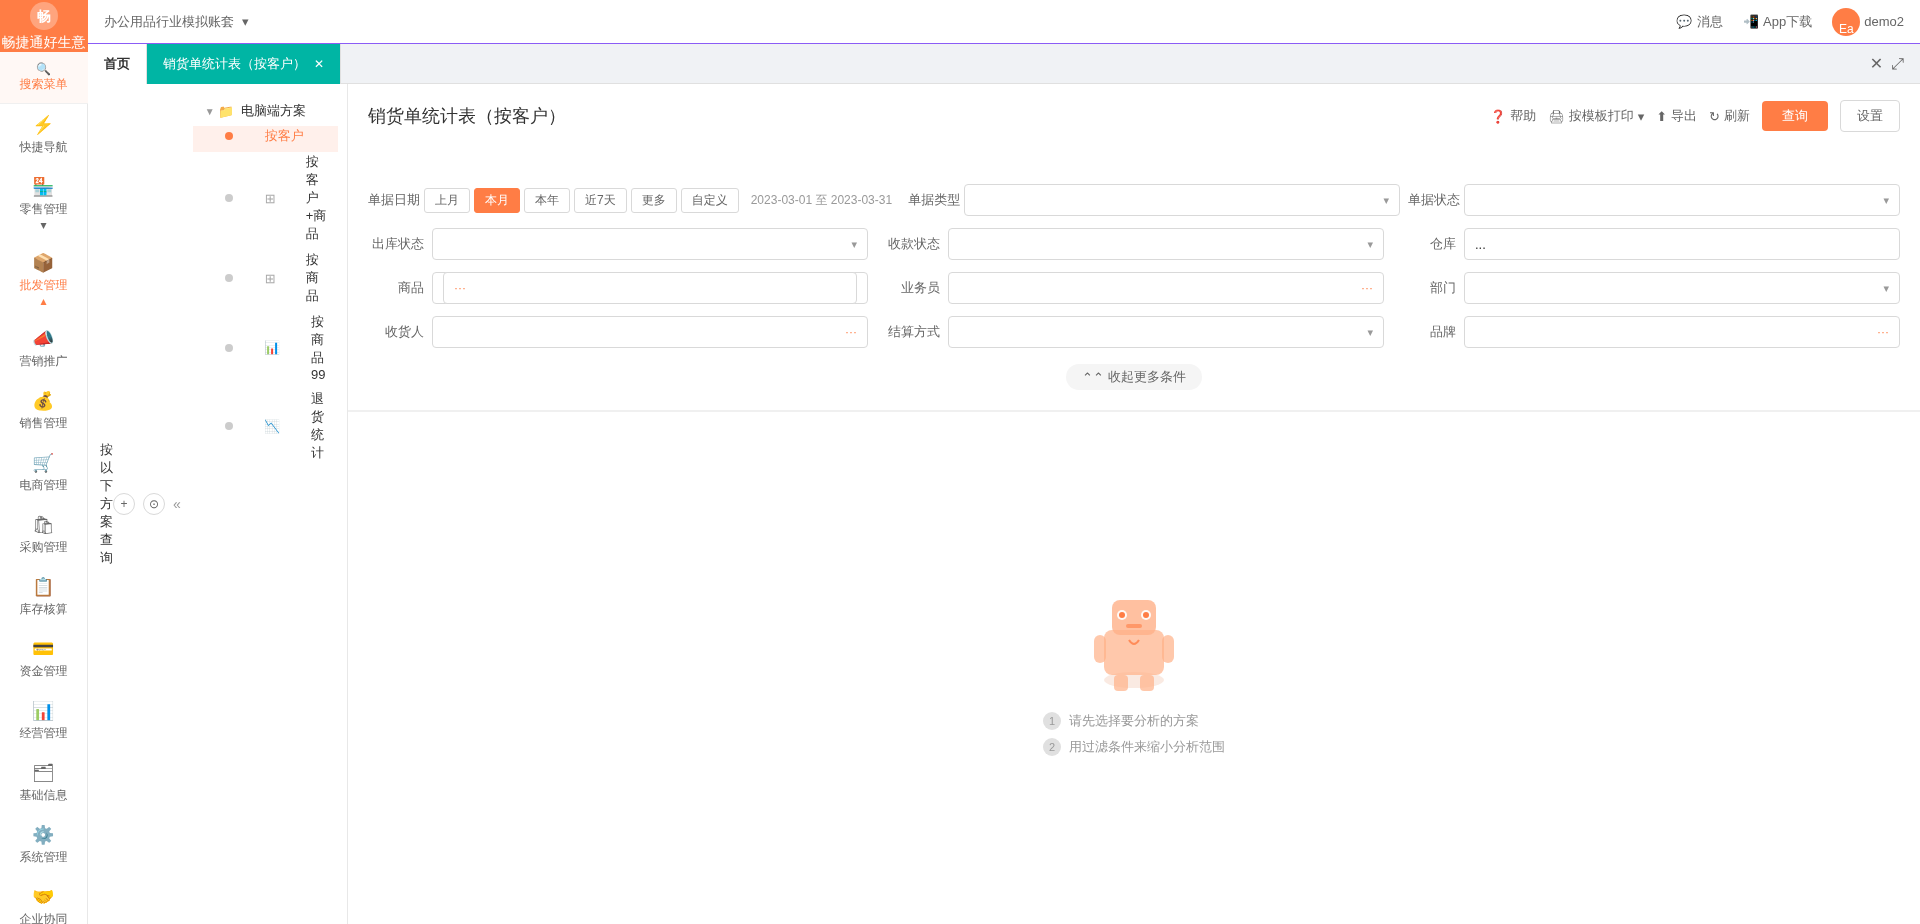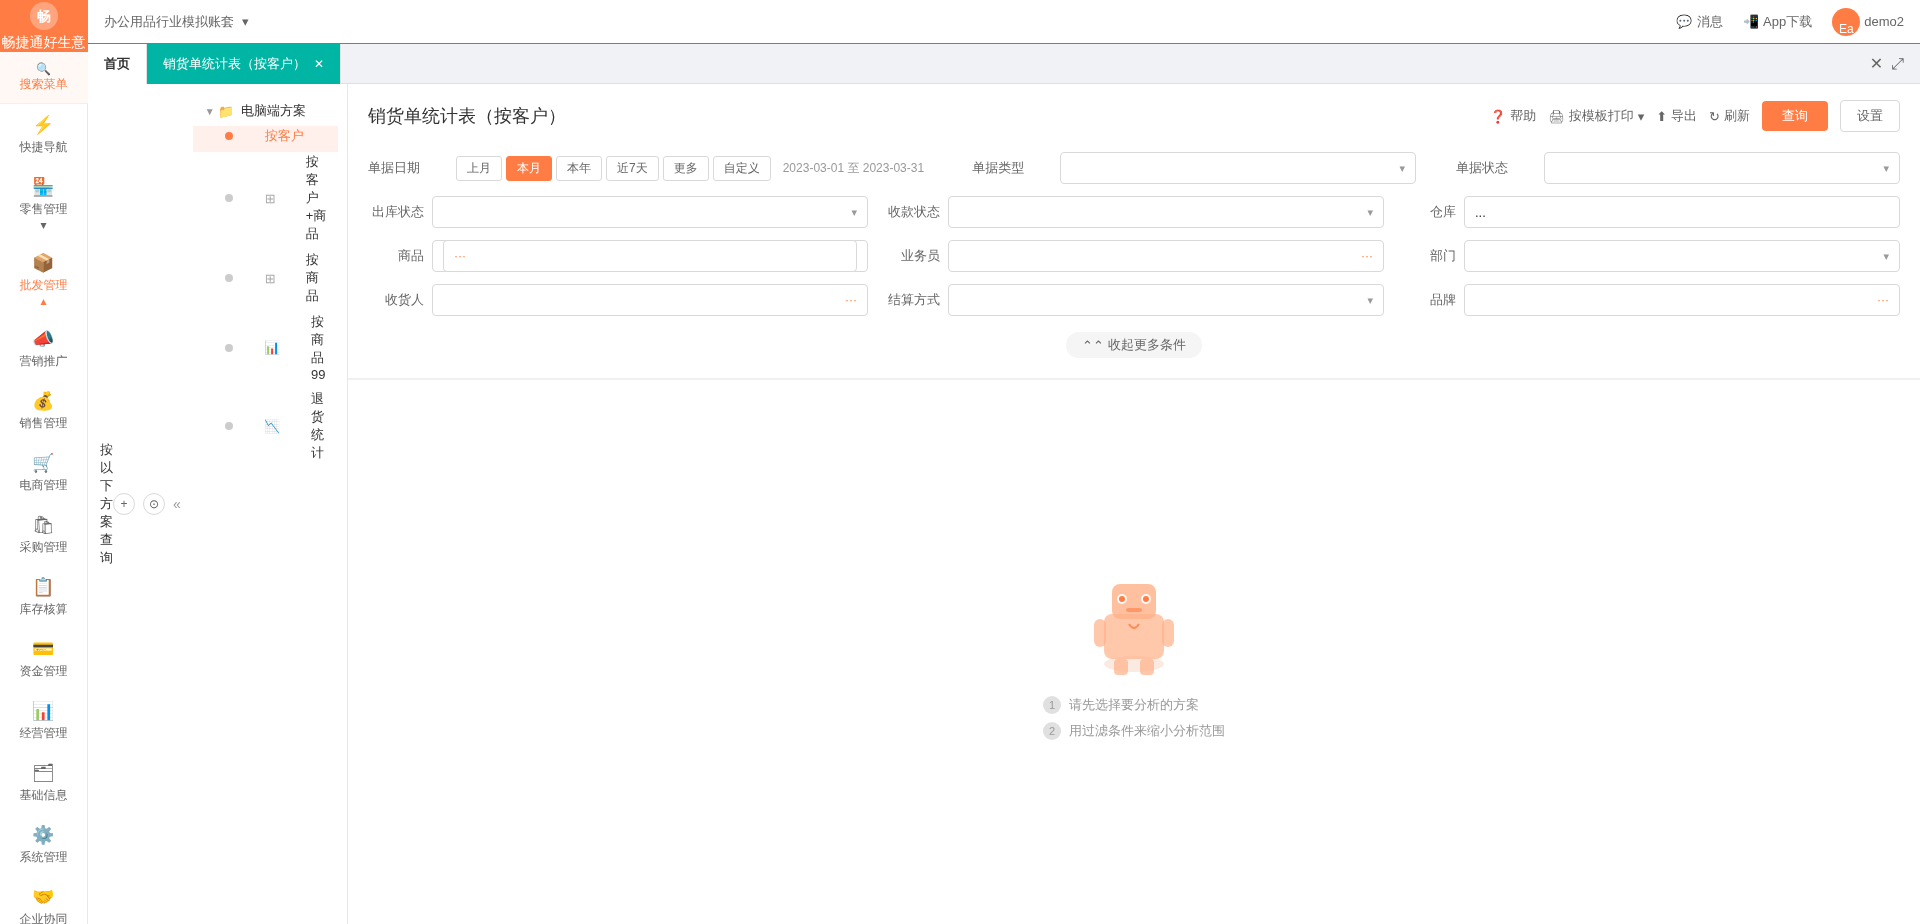--- a/index.html
+++ b/index.html
@@ -64,7 +64,7 @@
 
     
     .filter-area { padding: 12px 20px; border-bottom: 1px solid #f0f0f0; }
-    .filter-row { display: flex; align-items: center; gap: 32px; margin-bottom: 12px; }
+    .filter-row { display: flex; align-items: center; gap: 0; margin-bottom: 12px; margin-top: 32px; }
     .filter-label { color: #666; font-size: 13px; white-space: nowrap; min-width: 56px; }
     .filter-date-group { display: flex; align-items: center; gap: 4px; }
     .date-btn { padding: 3px 10px; border-radius: 3px; border: 1px solid #d9d9d9; background: #fff; color: #666; font-size: 12px; cursor: pointer; }

